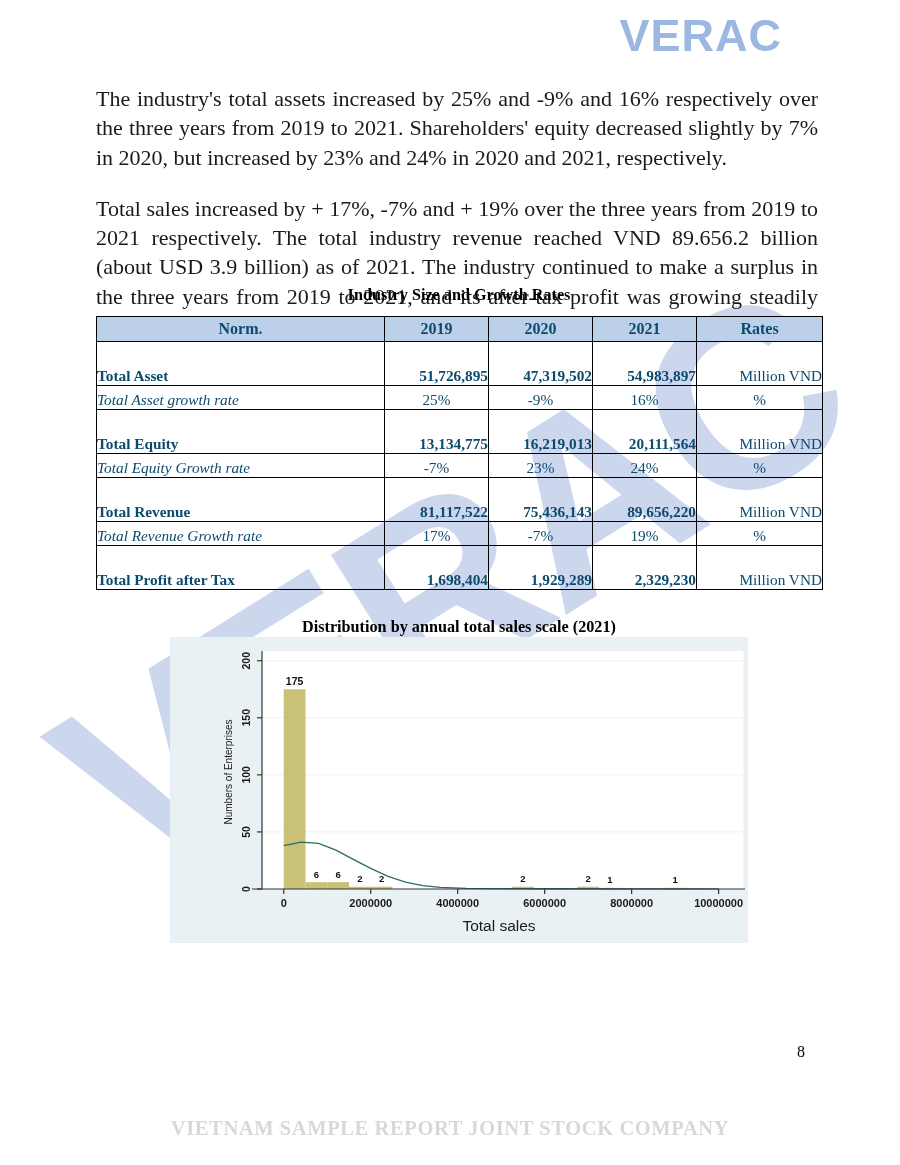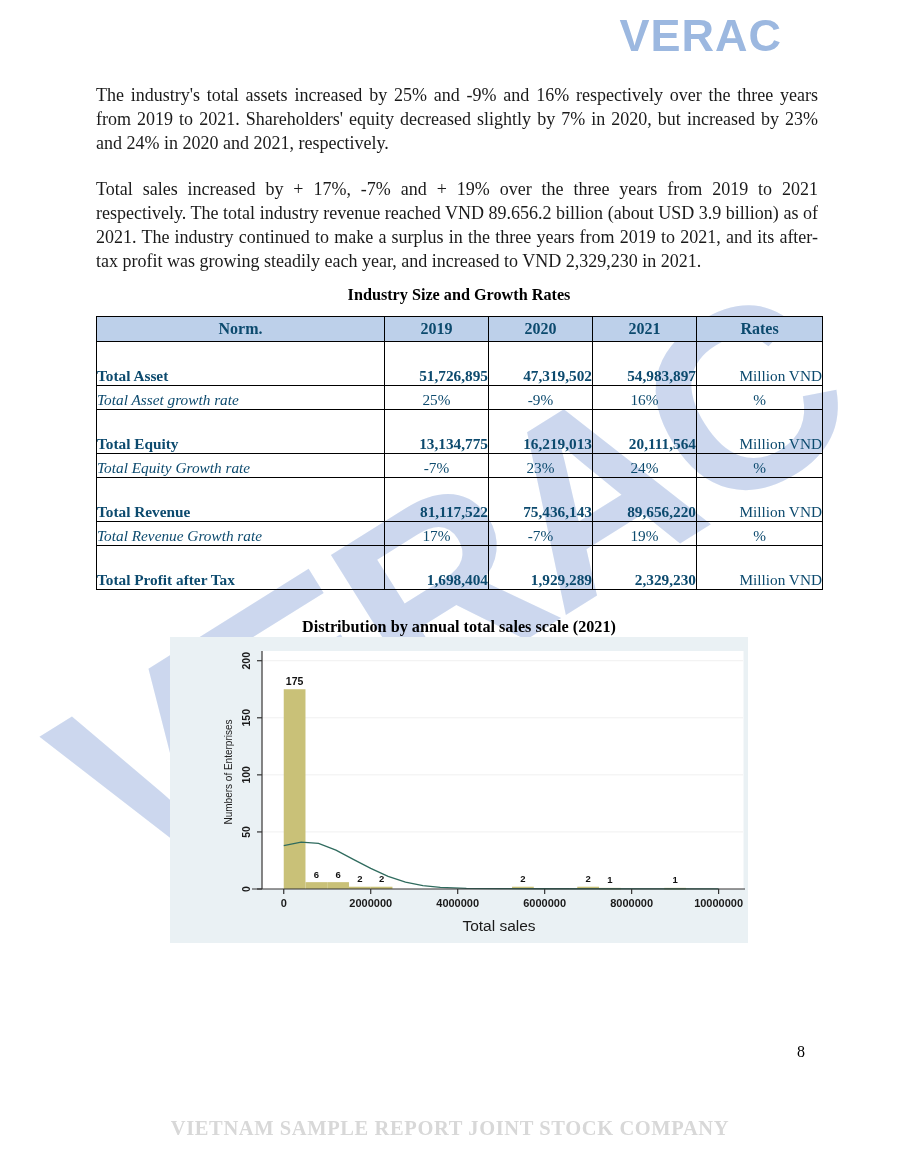--- a/index.html
+++ b/index.html
@@ -69,7 +69,7 @@
     width: 722px;
   }
   .para {
-    font-size: 18px;
+    font-size: 22px;
     line-height: 1.33;
     color: #1a1a1a;
     text-align: justify;

